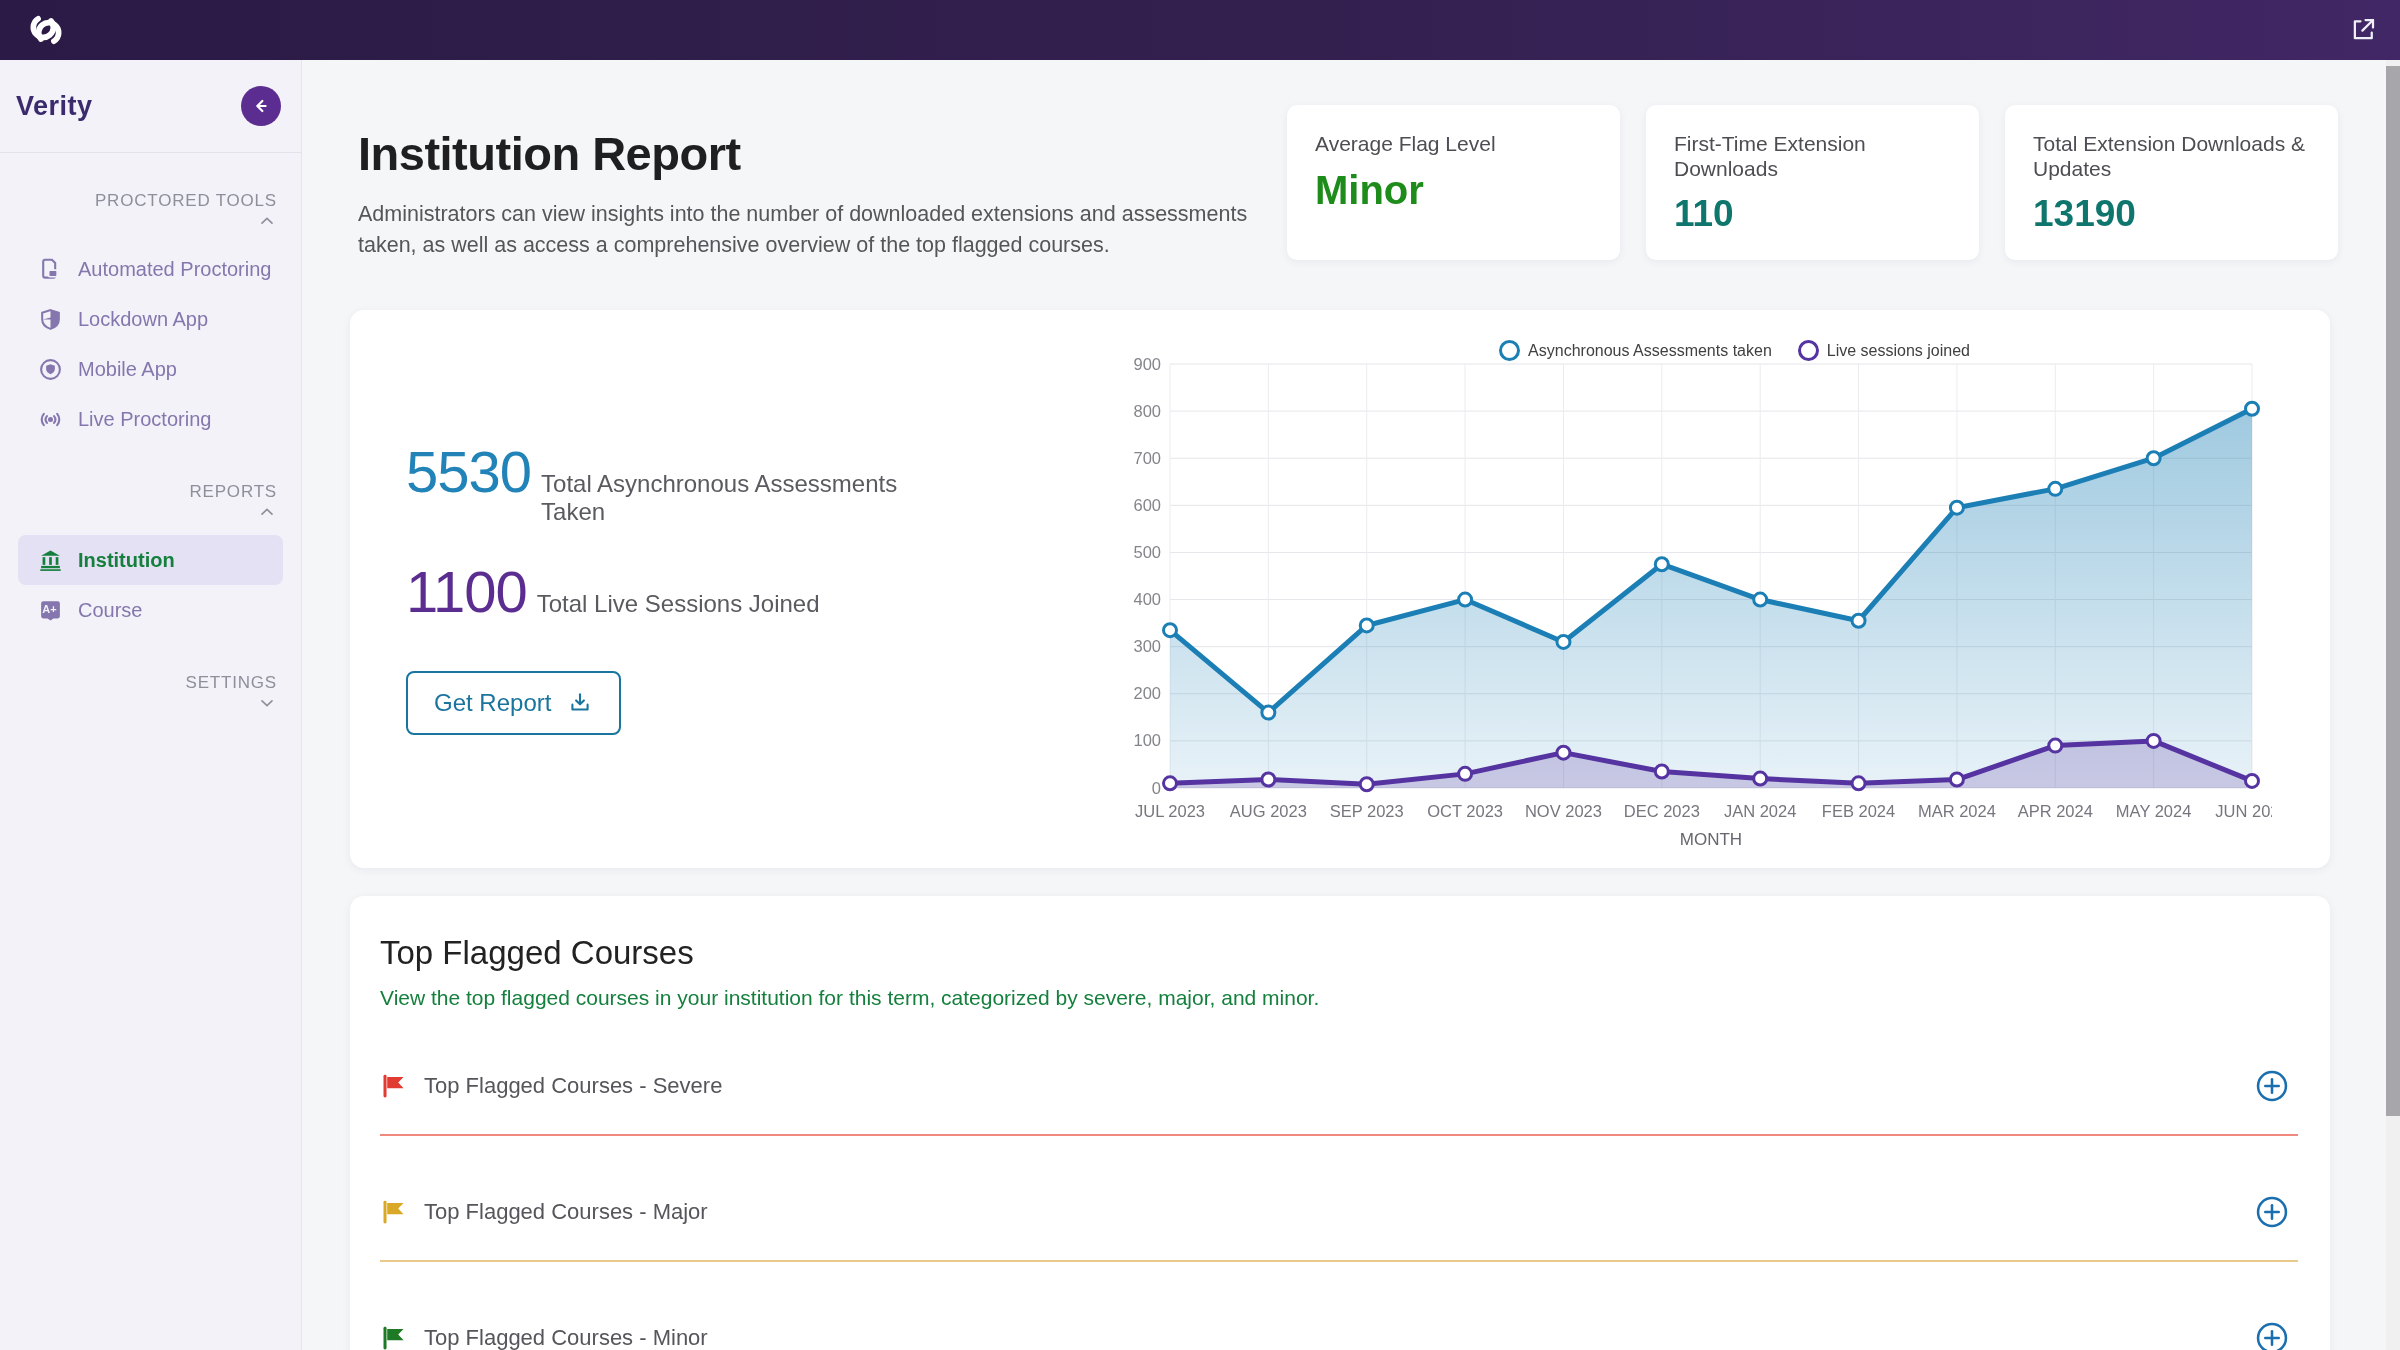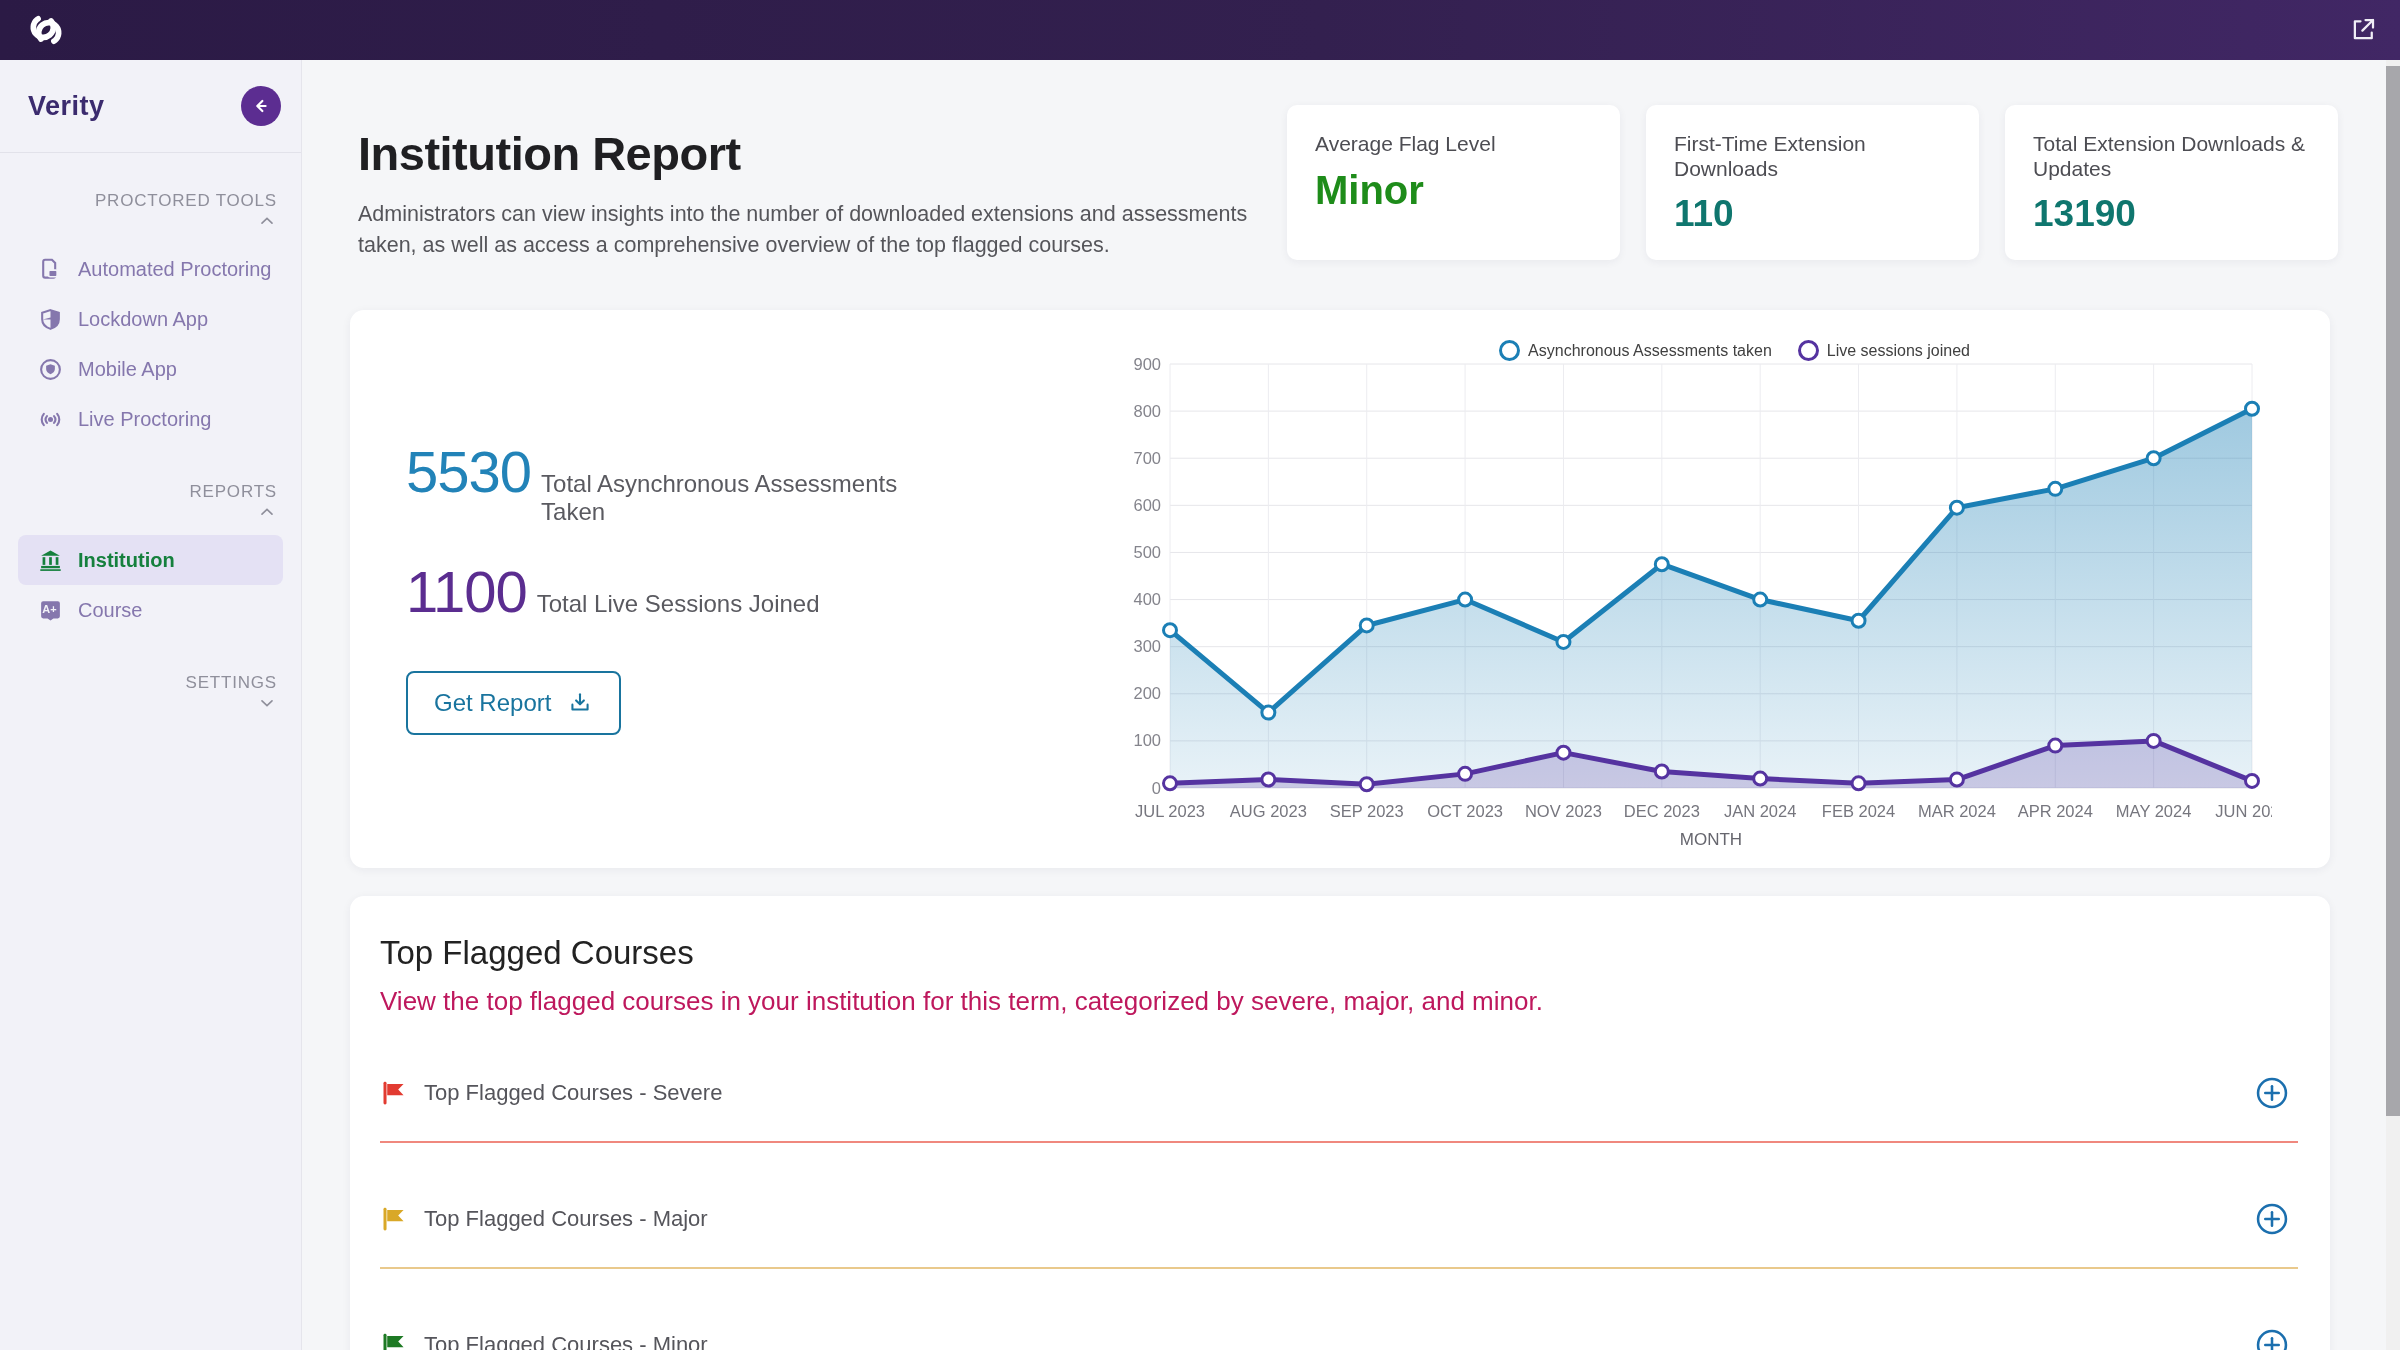--- a/index.html
+++ b/index.html
@@ -28,7 +28,7 @@
   }
   .sidebar-title-row {
     display:flex; align-items:center; justify-content:space-between;
-    padding:26px 20px 0 28px;
+    padding:26px 20px 0 16px;
   }
   .app-name { font-size:27px; font-weight:bold; color:#3b2b6e; letter-spacing:.5px; }
   .collapse-btn {

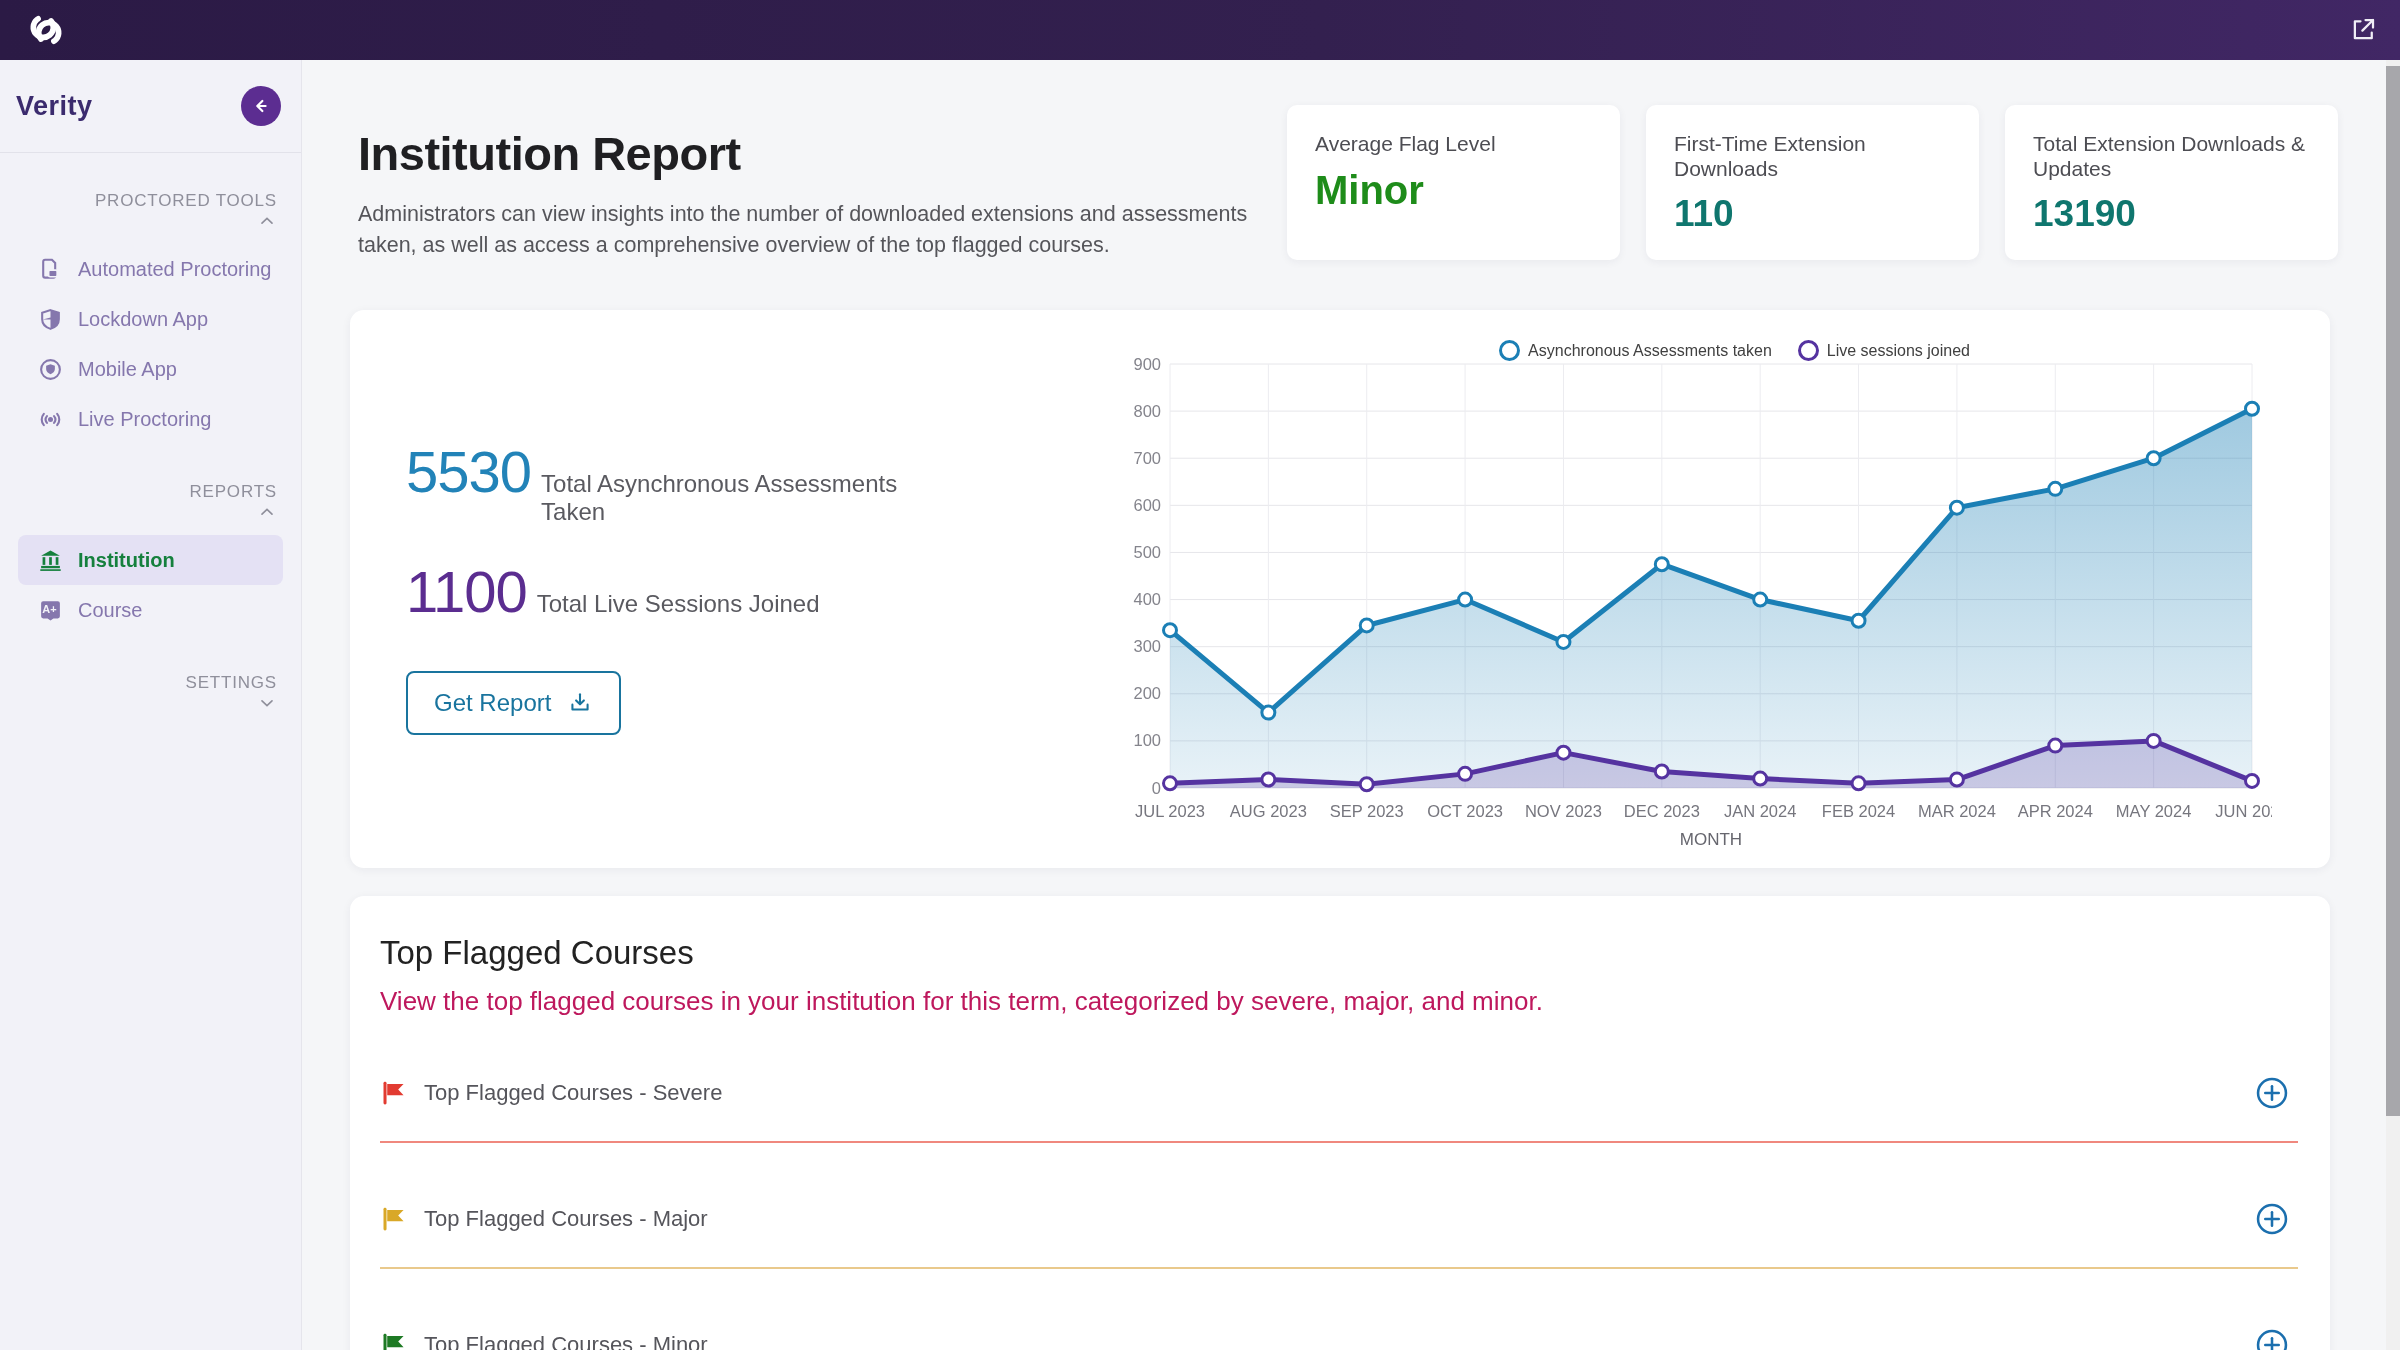--- a/index.html
+++ b/index.html
@@ -107,7 +107,7 @@
     padding:38px 32px 0 30px;
   }
   .flagged-title { font-size:33px; font-weight:500; color:#222; }
-  .flagged-desc { margin-top:14px; font-size:26px; color:#be185d; }
+  .flagged-desc { margin-top:14px; font-size:21px; color:#15803d; }
   .flag-row { margin-top:58px; }
   .flag-row:first-of-type { margin-top:50px; }
   .flag-row-head { display:flex; align-items:center; }

